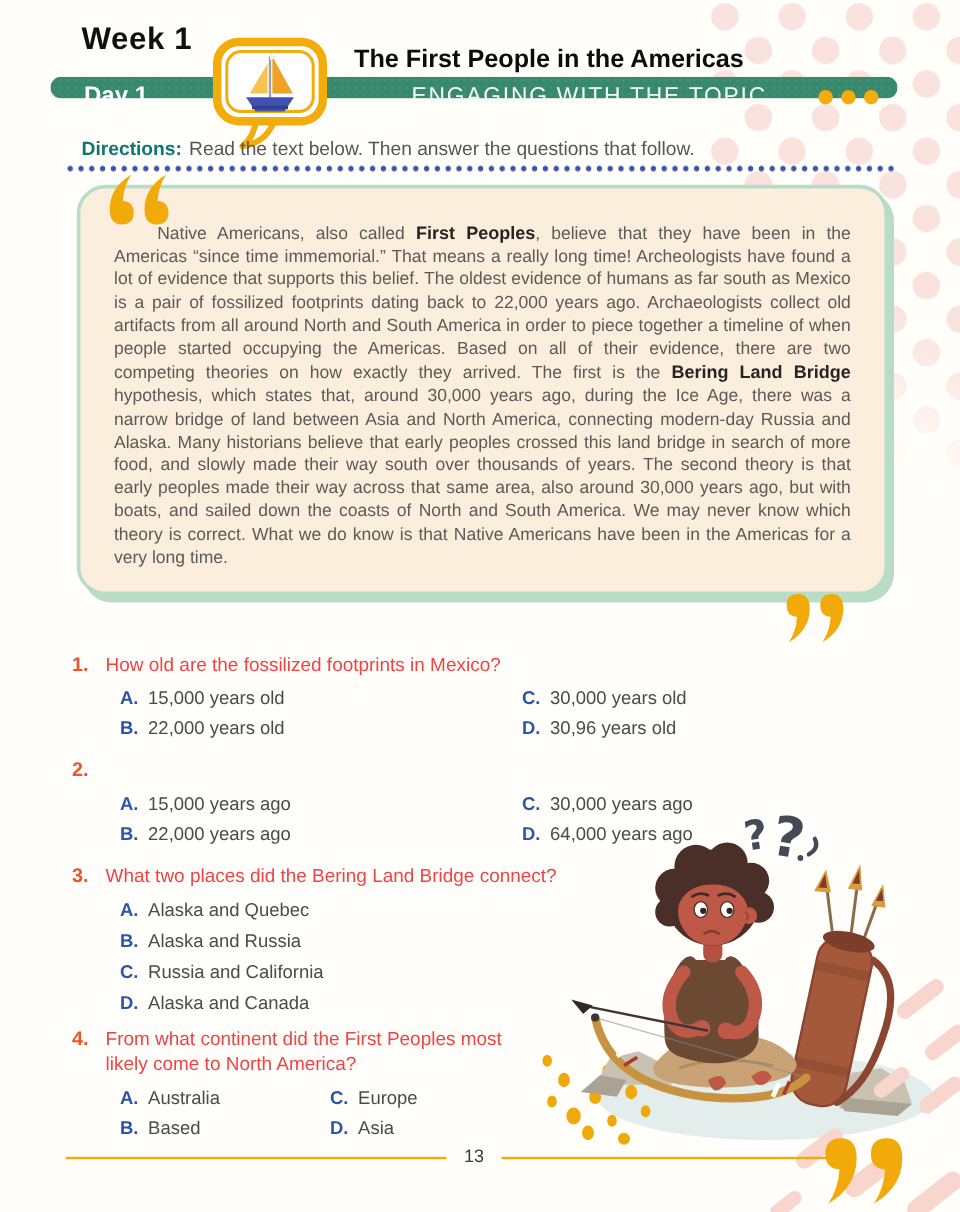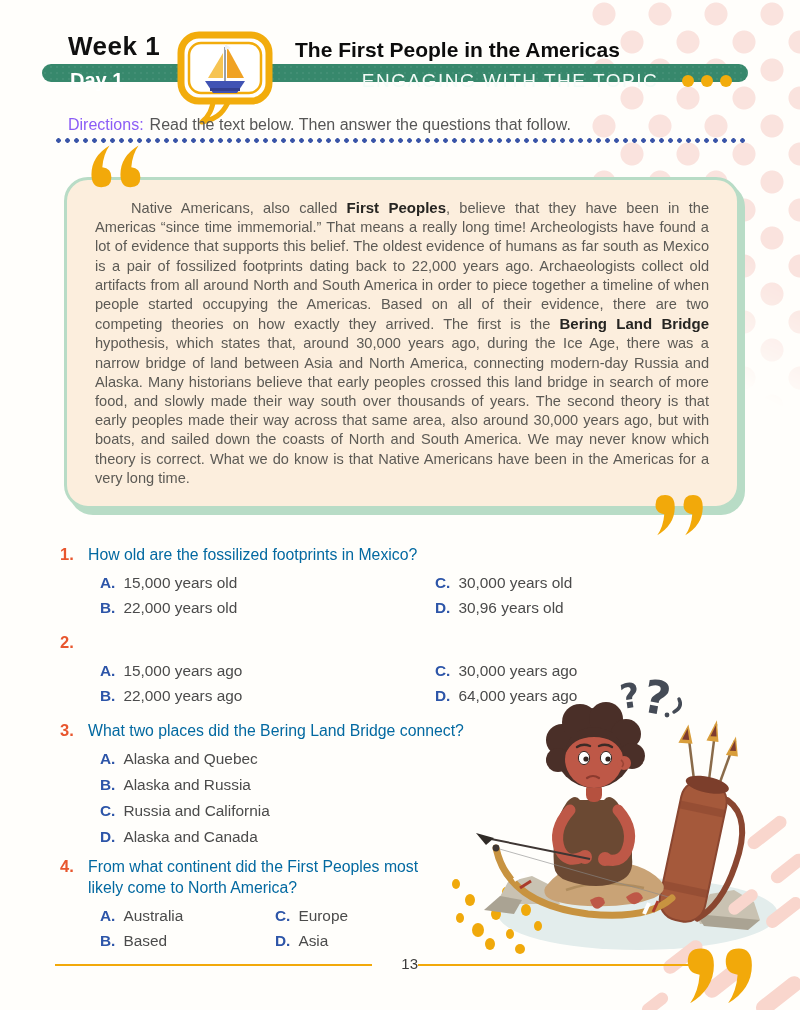--- a/index.html
+++ b/index.html
@@ -20,7 +20,7 @@
   }
   .dash{position:absolute;background:#f9d6cd;border-radius:9px;transform:rotate(-38deg);}
   
-  .week{position:absolute;left:68px;top:31px;font-size:26px;font-weight:800;color:#101010;letter-spacing:.5px;}
+  .week{position:absolute;left:68px;top:17px;font-size:26px;font-weight:800;color:#101010;letter-spacing:.5px;}
   .green-bar{
     position:absolute;left:42px;top:64px;width:706px;height:18px;border-radius:17px;
     background:#37886c;

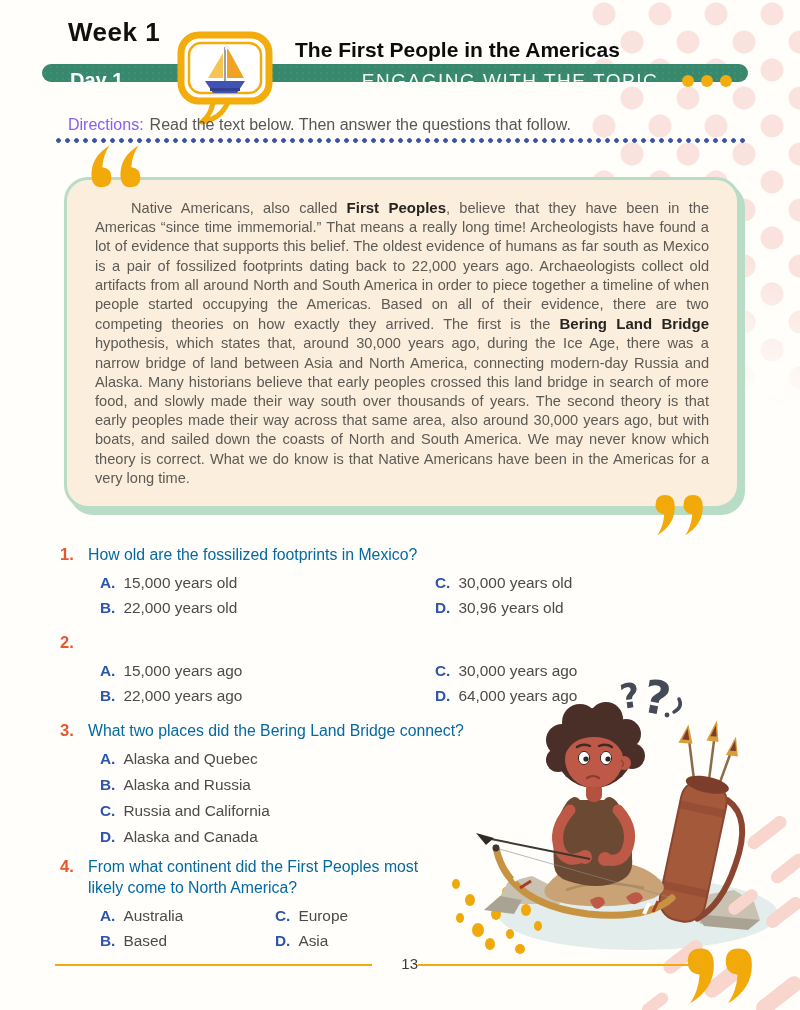--- a/index.html
+++ b/index.html
@@ -28,7 +28,7 @@
     background-size:6px 6px;
   }
   .day{position:absolute;left:28px;top:5px;font-size:20px;font-weight:700;color:#ffffff;}
-  .banner{position:absolute;left:268px;top:6px;width:400px;text-align:center;
+  .banner{position:absolute;left:249px;top:6px;width:400px;text-align:center;
           font-size:19px;font-weight:400;letter-spacing:1.5px;color:#f3fbf7;}
   .bar-dots{position:absolute;right:16px;top:11px;display:flex;gap:7px;}
   .bar-dots i{width:12px;height:12px;border-radius:50%;background:#f2ac0c;display:block;}

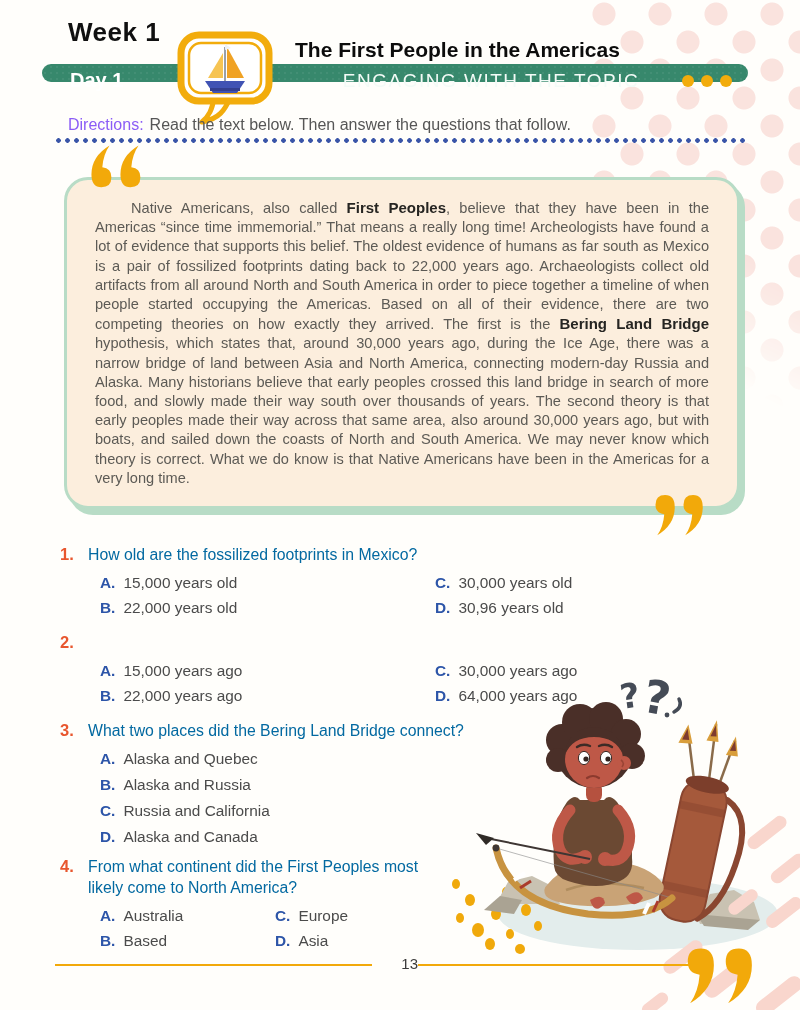--- a/index.html
+++ b/index.html
@@ -36,7 +36,7 @@
   .bubble{position:absolute;left:174px;top:30px;width:102px;height:96px;}
   
   .directions{position:absolute;left:68px;top:116px;font-size:16px;color:#565656;}
-  .directions b{color:#8b5cf6;font-weight:400;margin-right:6px;}
+  .directions b{color:#0f766e;font-weight:700;margin-right:6px;}
   .dotted-line{position:absolute;left:54px;top:138px;width:692px;height:5px;
     background-image:radial-gradient(circle,#3a55a8 2px,transparent 2.6px);
     background-size:9px 5px;background-repeat:repeat-x;}

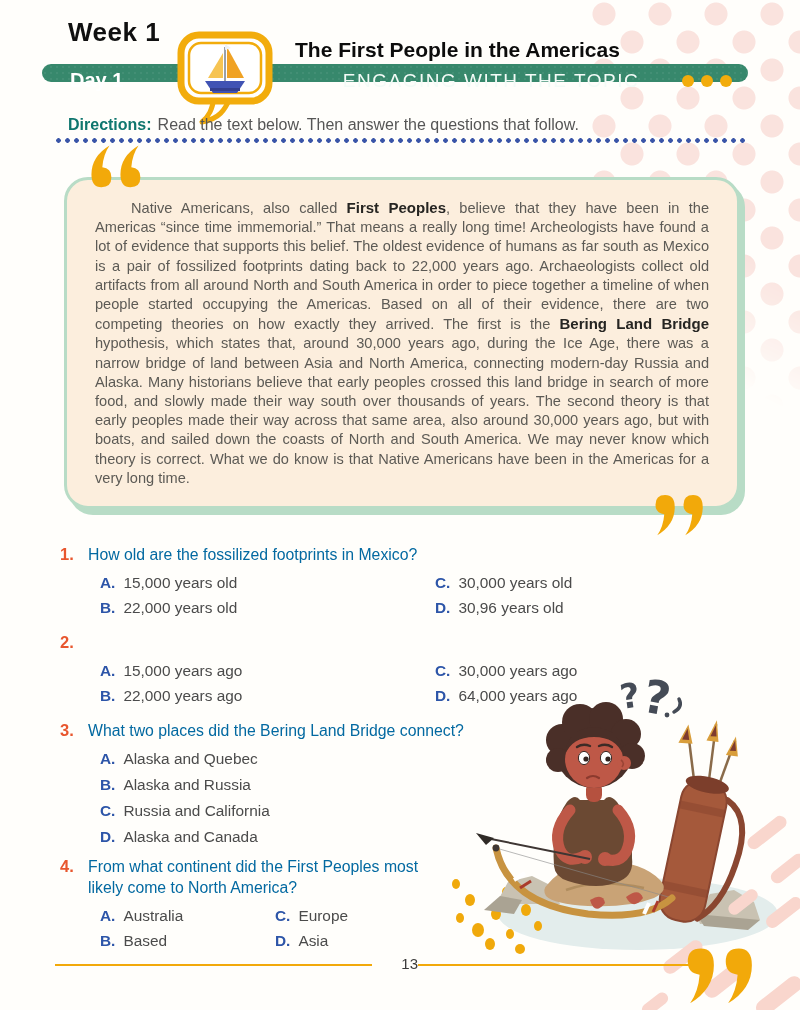--- a/index.html
+++ b/index.html
@@ -42,10 +42,10 @@
     background-size:9px 5px;background-repeat:repeat-x;}
   
   .card{
-    position:absolute;left:64px;top:177px;width:676px;min-height:332px;box-sizing:border-box;
+    position:absolute;left:64px;top:154px;width:676px;min-height:332px;box-sizing:border-box;
     background:#fceedd;border:3px solid #b8dcc6;border-radius:24px;
     box-shadow:5px 6px 0 #b8dcc6;
-    padding:18px 28px 18px 28px;
+    padding:28px 28px 18px 28px;
   }
   .card p{margin:0;font-size:14.6px;line-height:19.2px;text-align:justify;
           color:#5c5a55;text-indent:36px;}

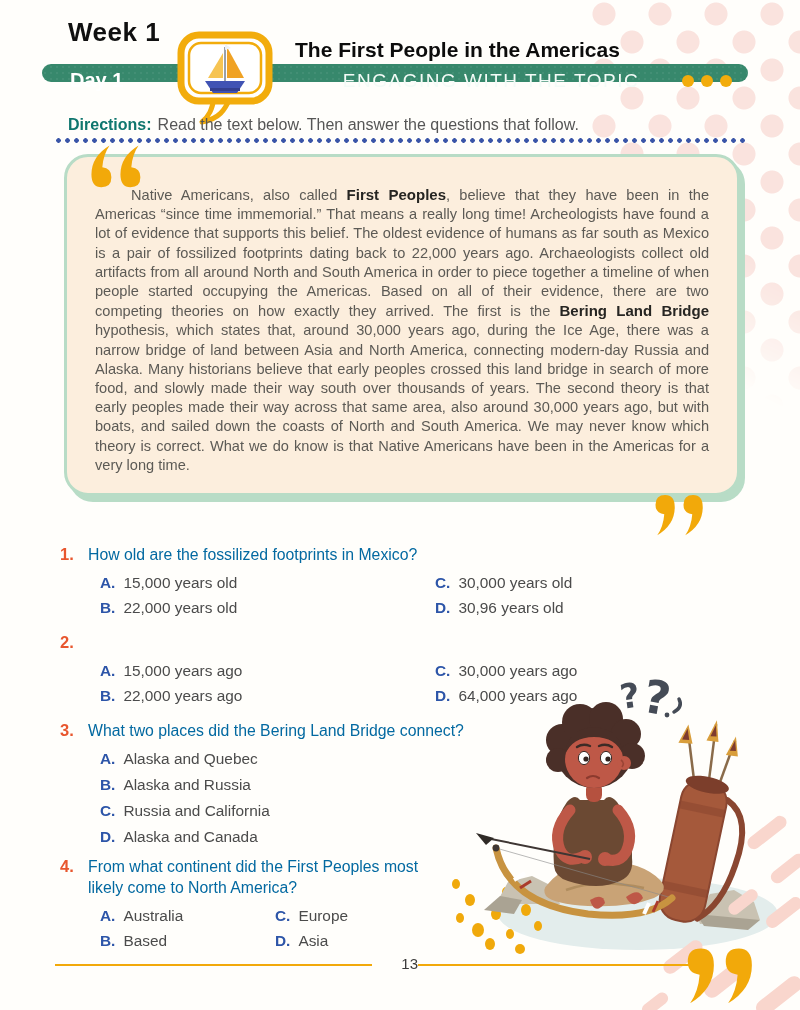--- a/index.html
+++ b/index.html
@@ -59,7 +59,7 @@
   .q{margin-bottom:9px;}
   .qhead{display:flex;align-items:flex-start;}
   .qnum{font-weight:800;color:#e8562e;width:28px;flex-shrink:0;font-size:16.5px;line-height:21px;}
-  .qtext{font-size:15.8px;color:#0369a1;line-height:21px;}
+  .qtext{font-size:15.8px;color:#ef4444;line-height:21px;}
   .qtext.narrow{max-width:335px;}
   .opts{margin:8px 0 0 40px;}
   .two-col{display:grid;grid-template-columns:335px auto;}

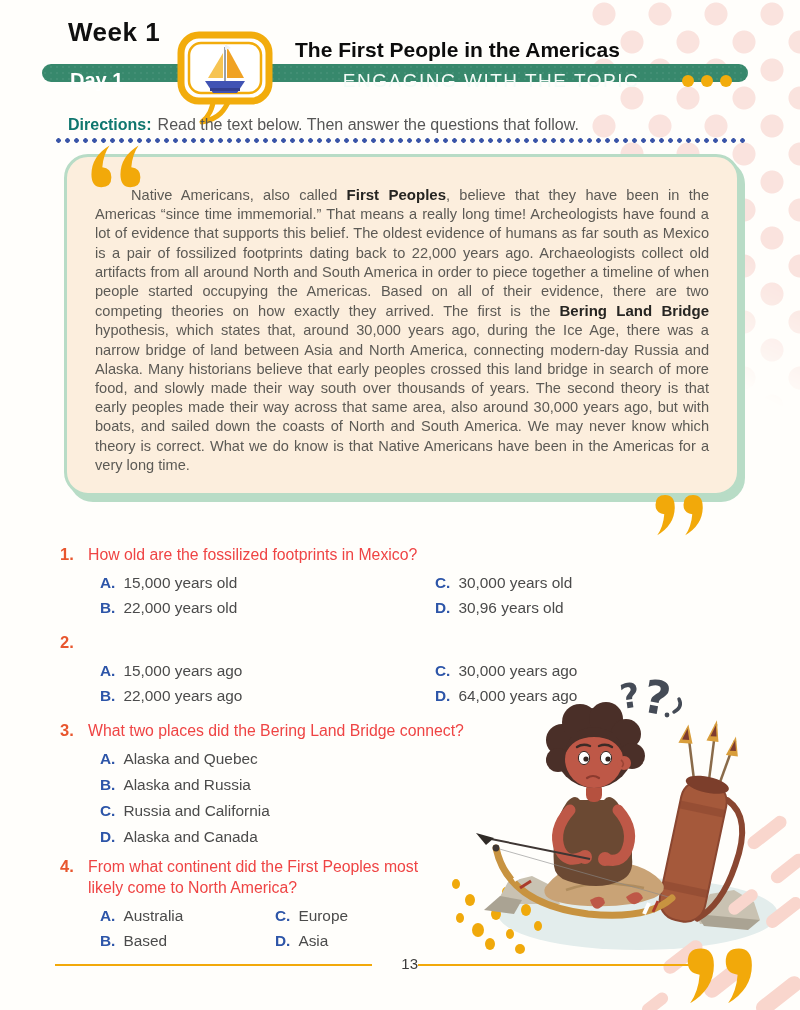--- a/index.html
+++ b/index.html
@@ -71,7 +71,7 @@
   .fline{position:absolute;height:2px;background:#f2a90a;top:964px;}
   .fl1{left:55px;width:317px;}
   .fl2{left:418px;width:272px;}
-  .pagenum{position:absolute;left:372px;top:955px;width:46px;text-align:right;
+  .pagenum{position:absolute;left:372px;top:955px;width:46px;text-align:center;
            font-size:15px;color:#3b3b3b;}
   
   .illus{position:absolute;left:448px;top:652px;width:330px;height:305px;}

